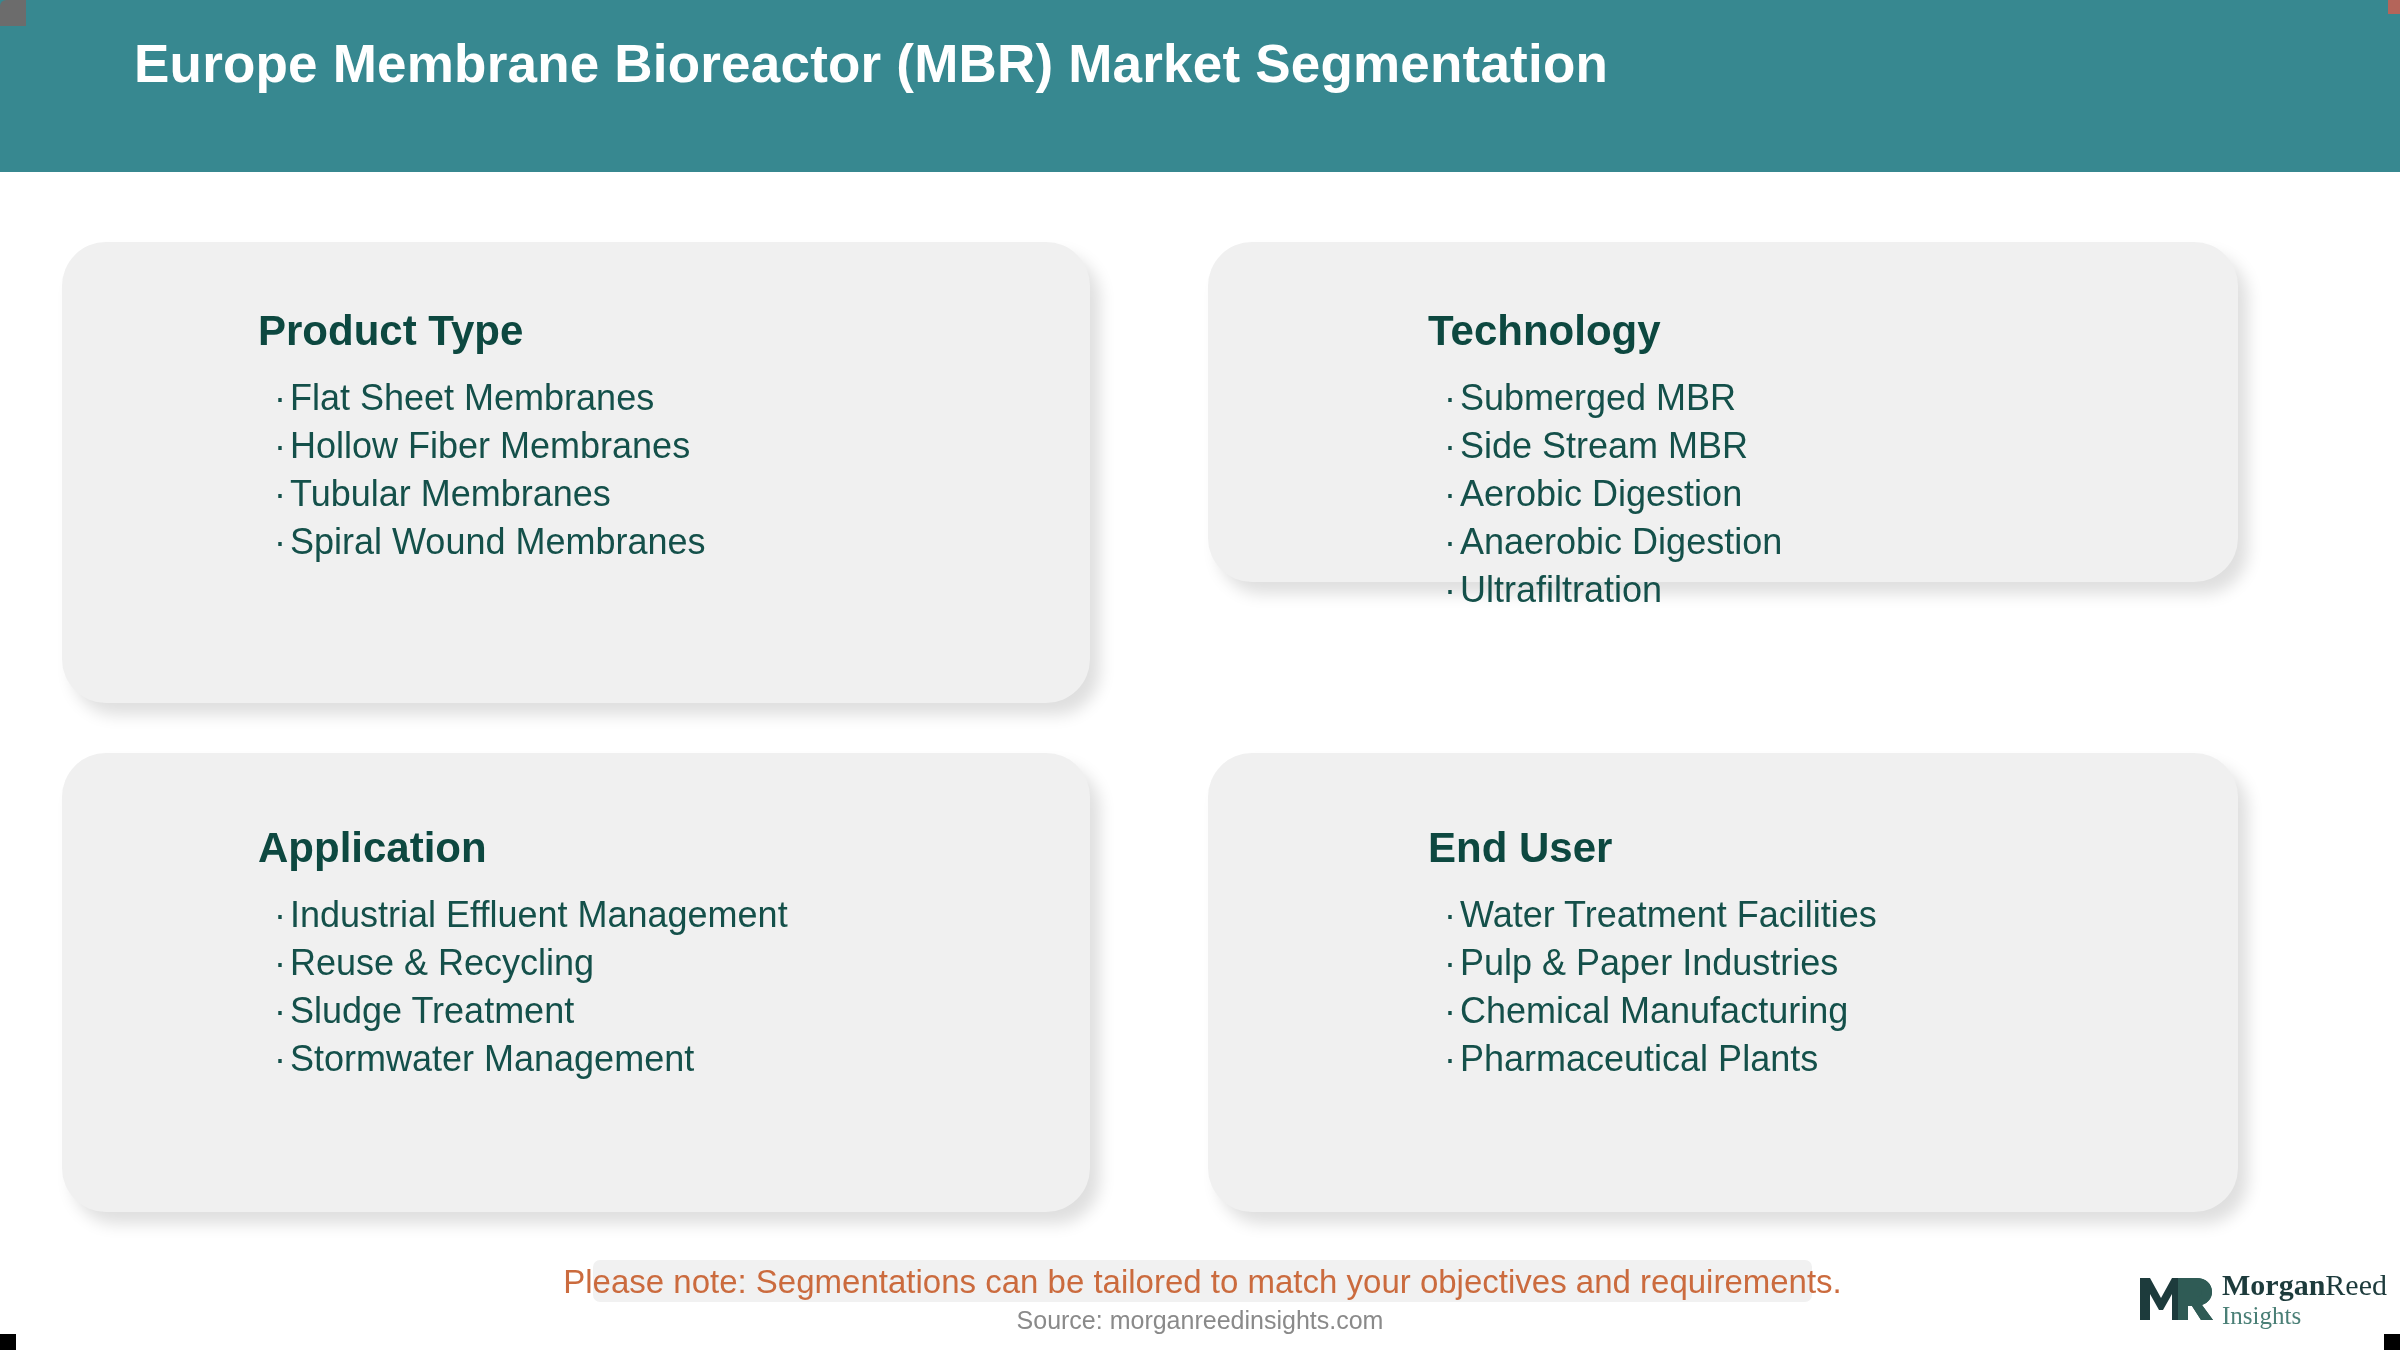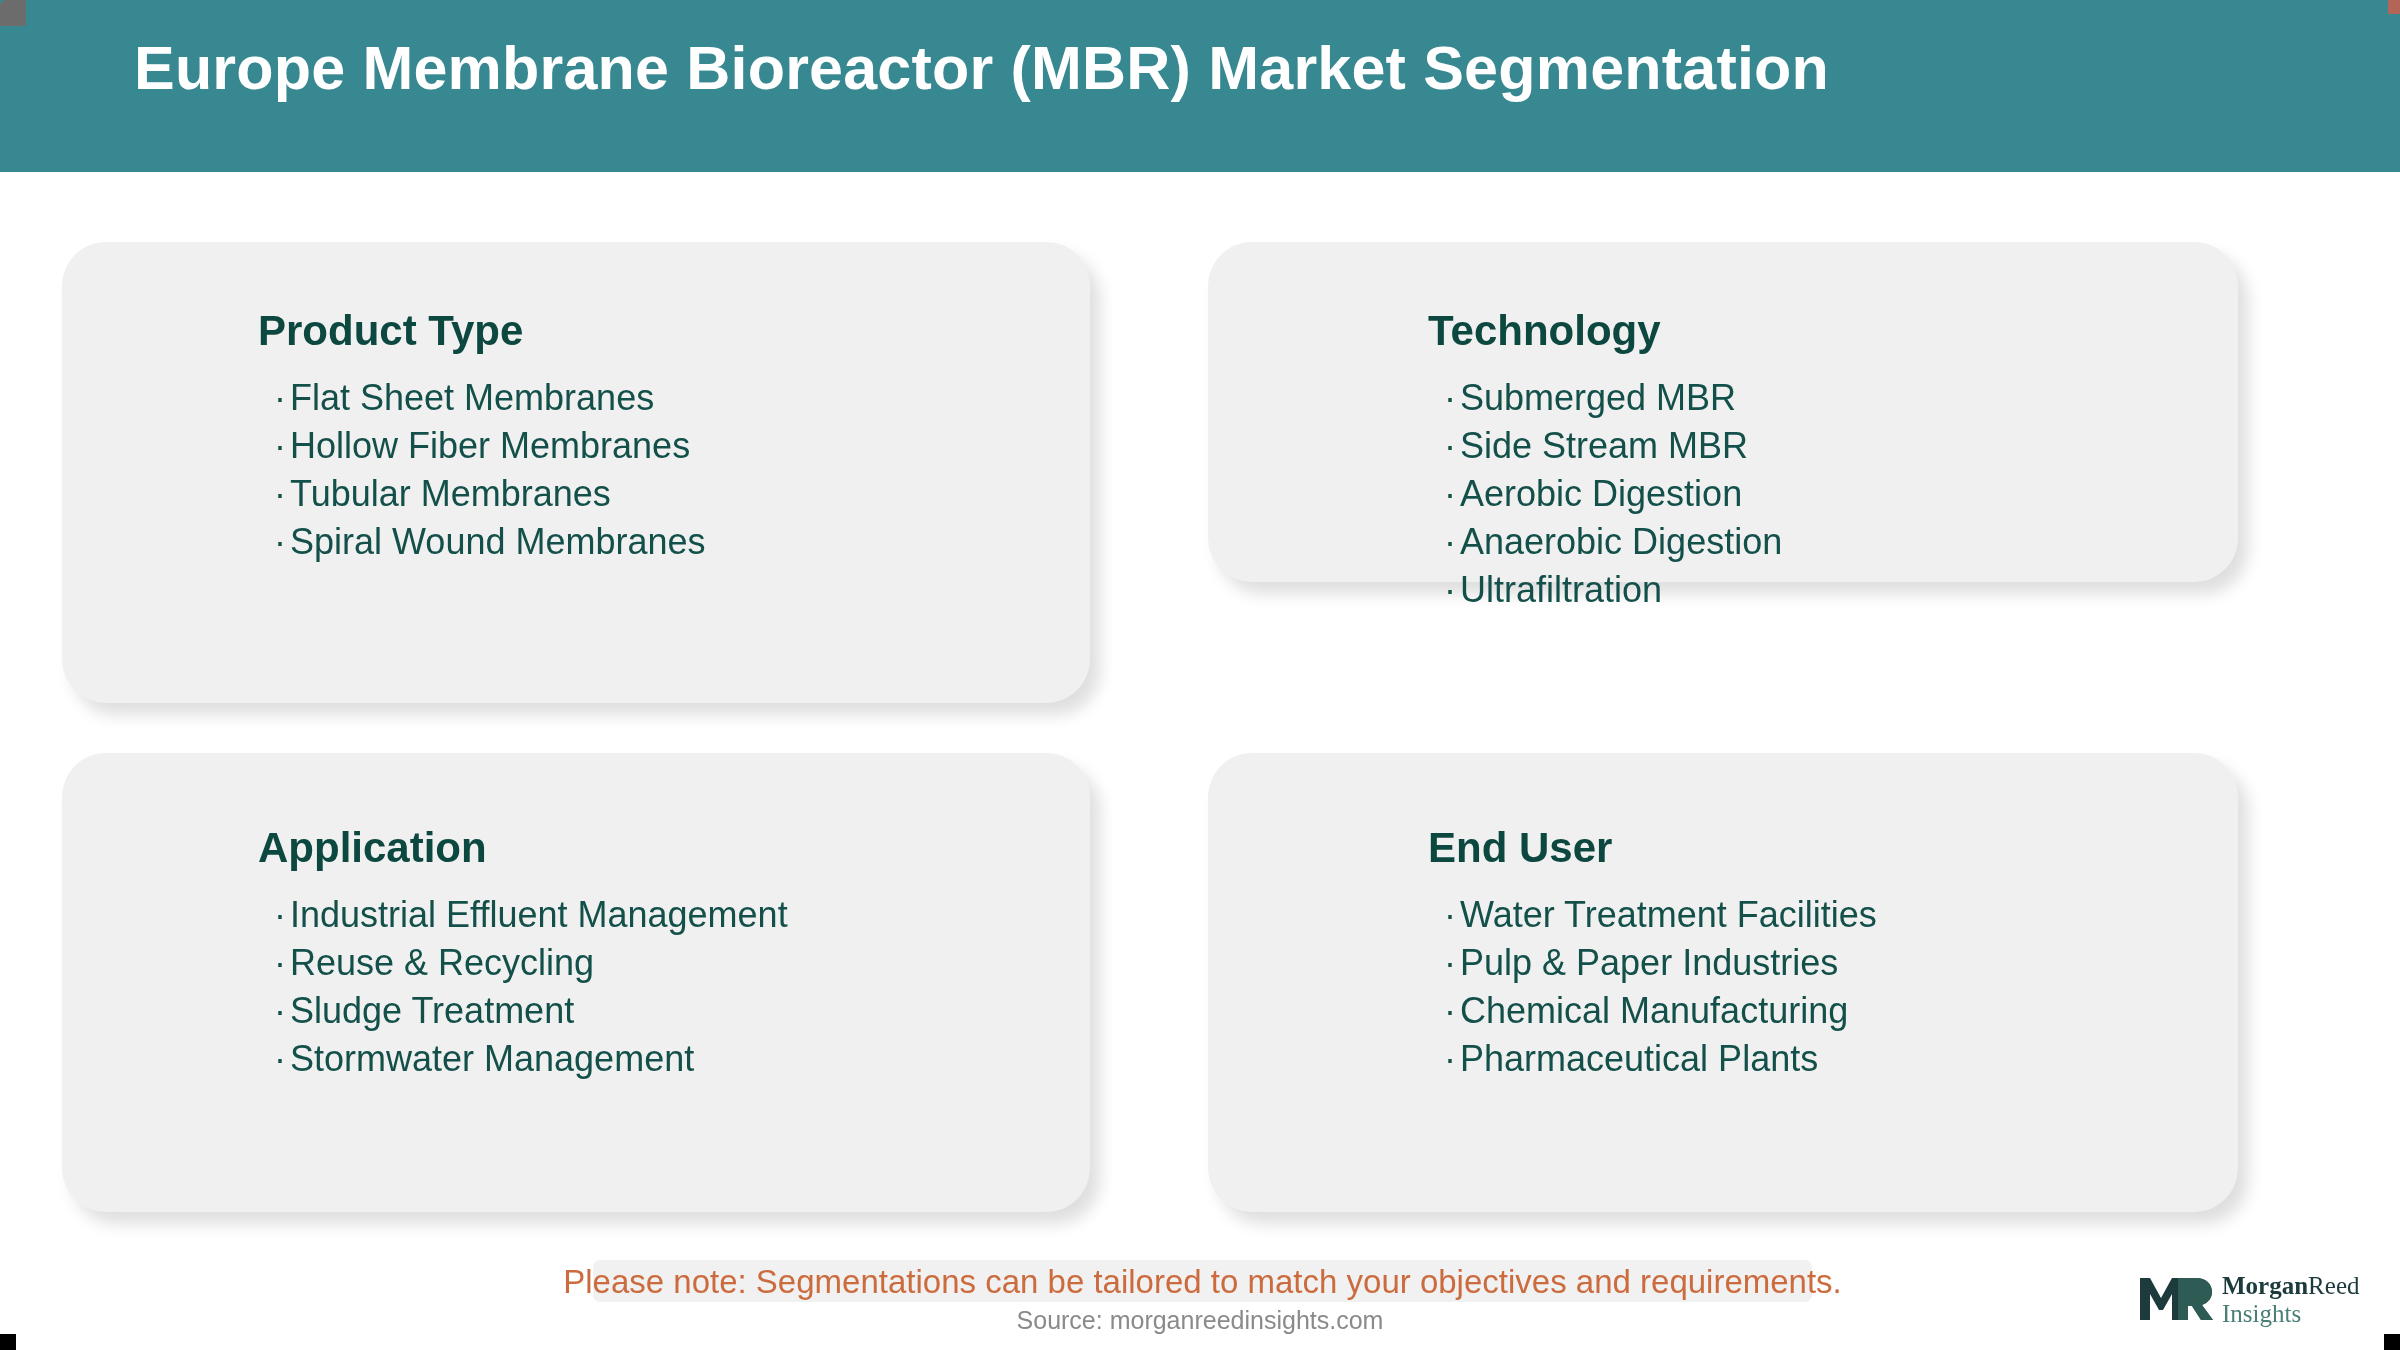--- a/index.html
+++ b/index.html
@@ -33,7 +33,7 @@
     position: absolute;
     left: 134px;
     top: 32px;
-    font-size: 61px;
+    font-size: 53px;
     font-weight: bold;
     color: #ffffff;
     letter-spacing: 0.2px;

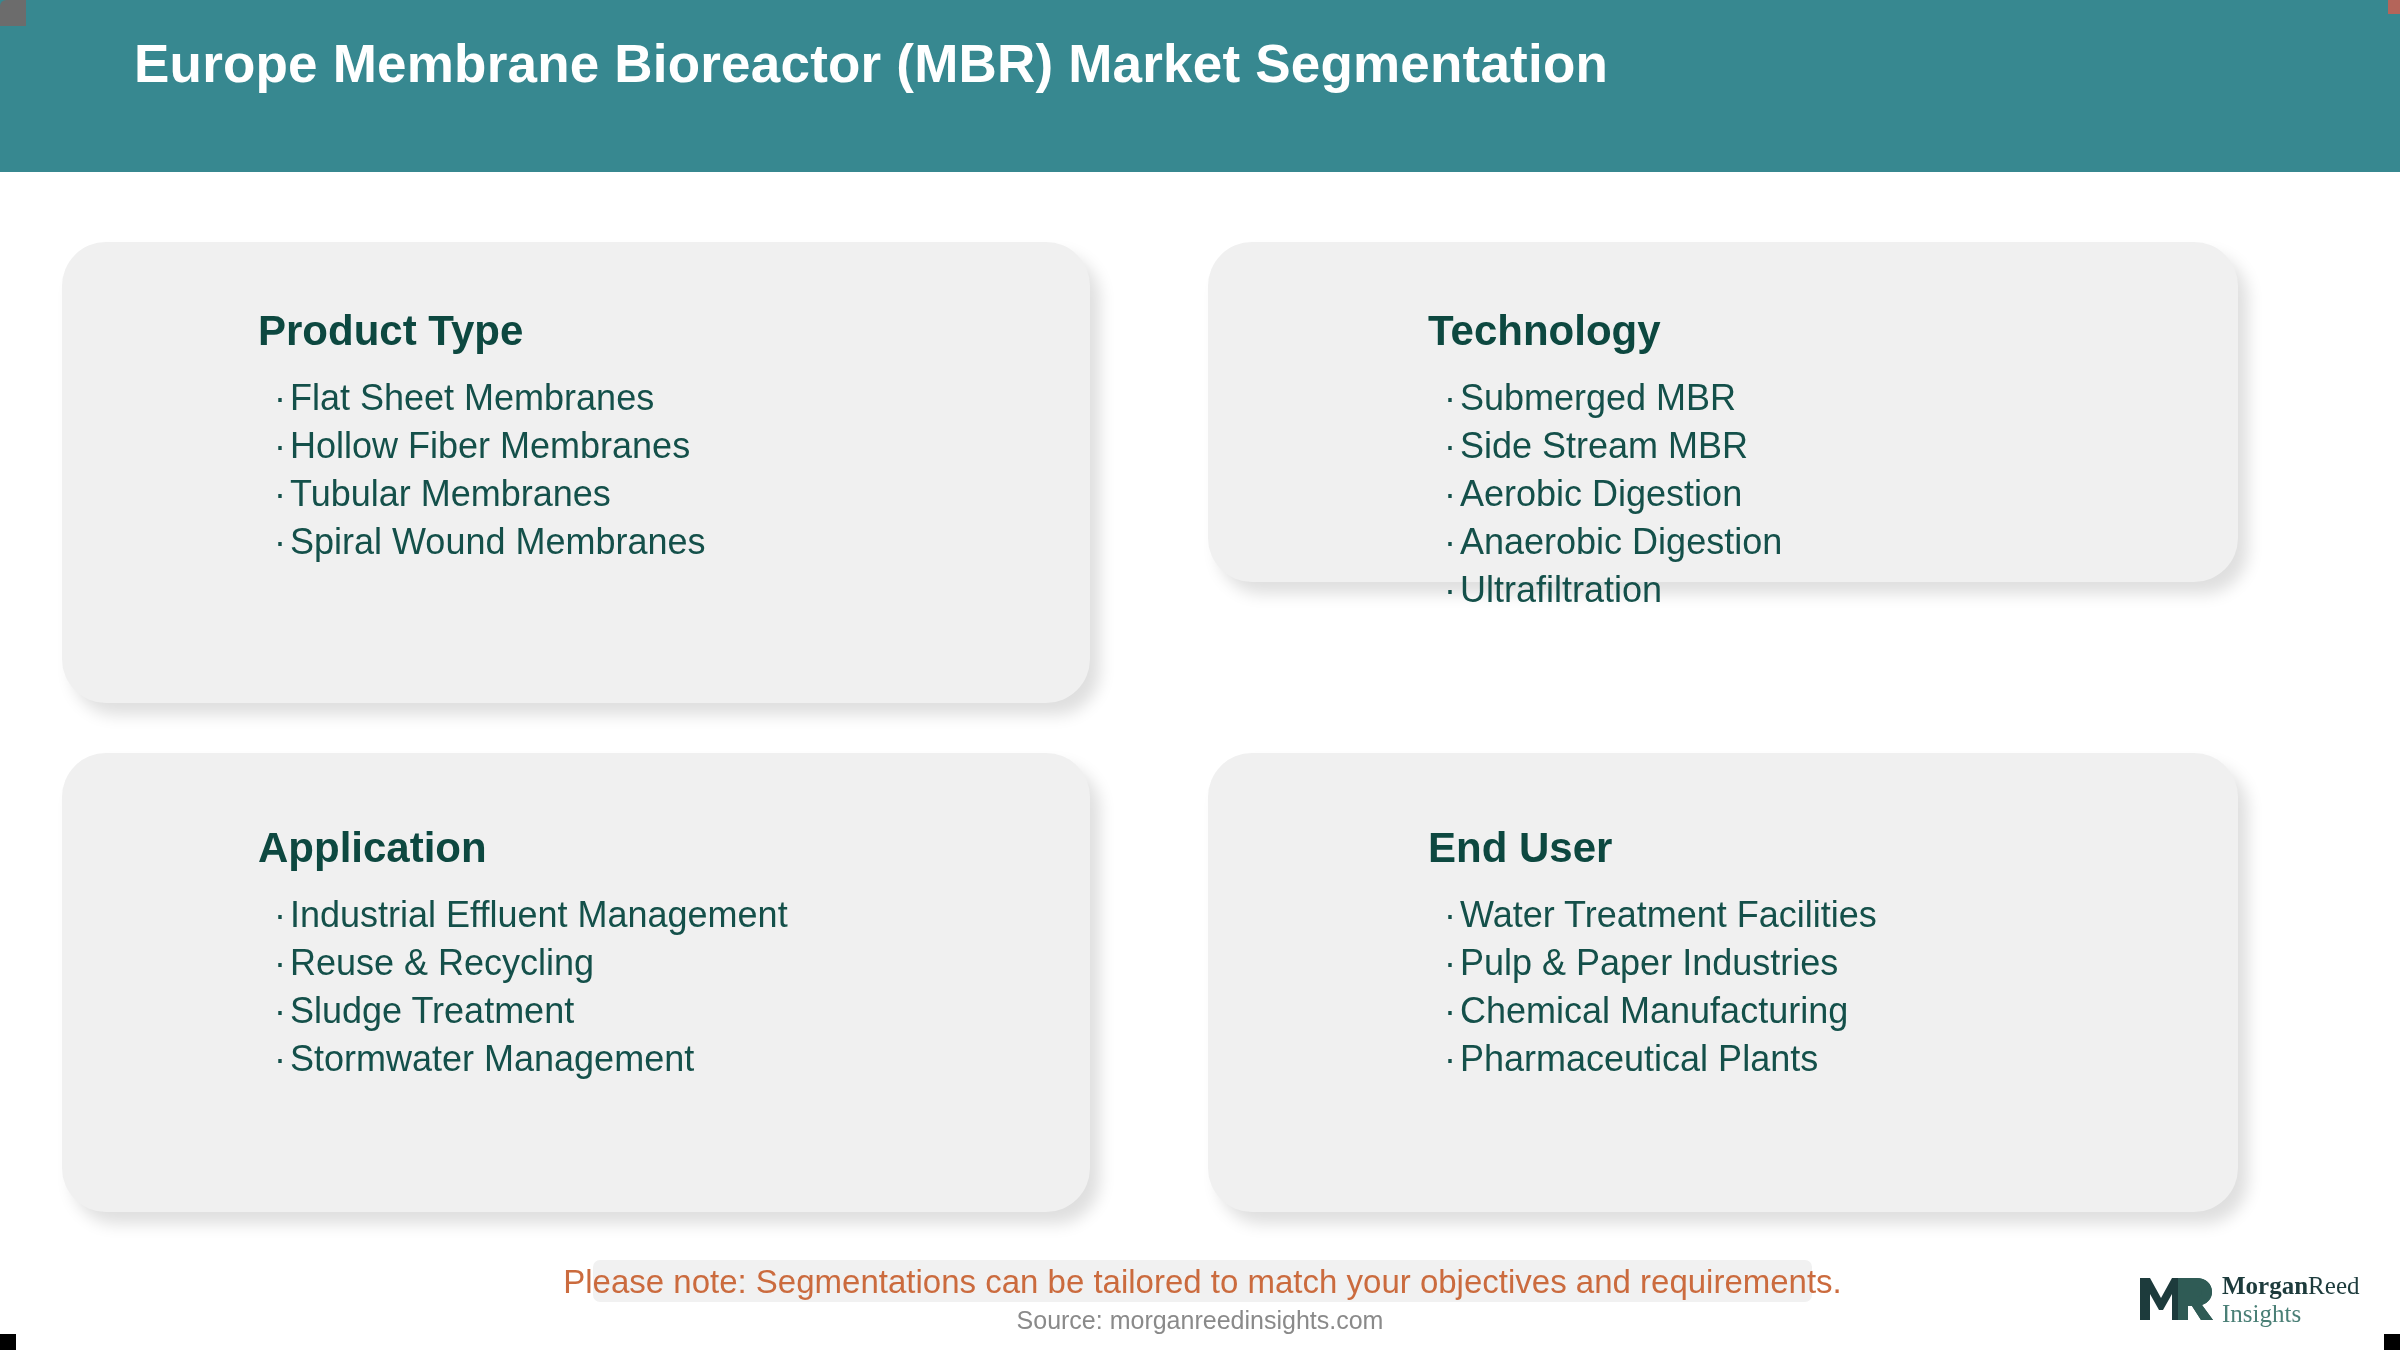--- a/index.html
+++ b/index.html
@@ -162,7 +162,7 @@
   }
   .logo-line1 {
     font-family: "Liberation Serif", serif;
-    font-size: 25px;
+    font-size: 30px;
     color: #1d3b3c;
     white-space: nowrap;
   }

